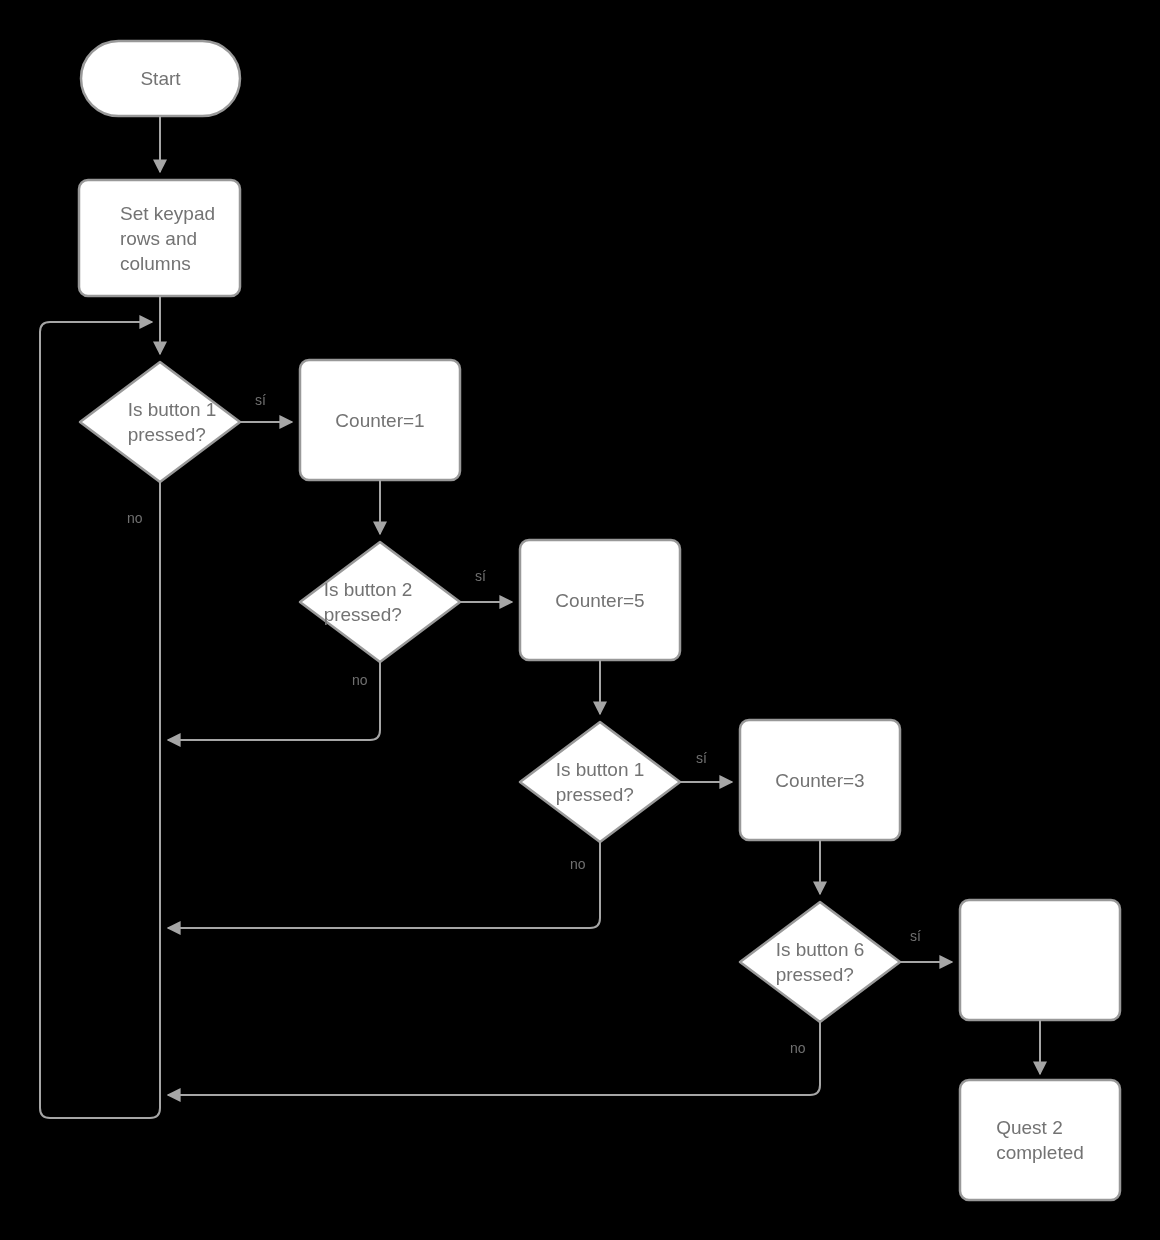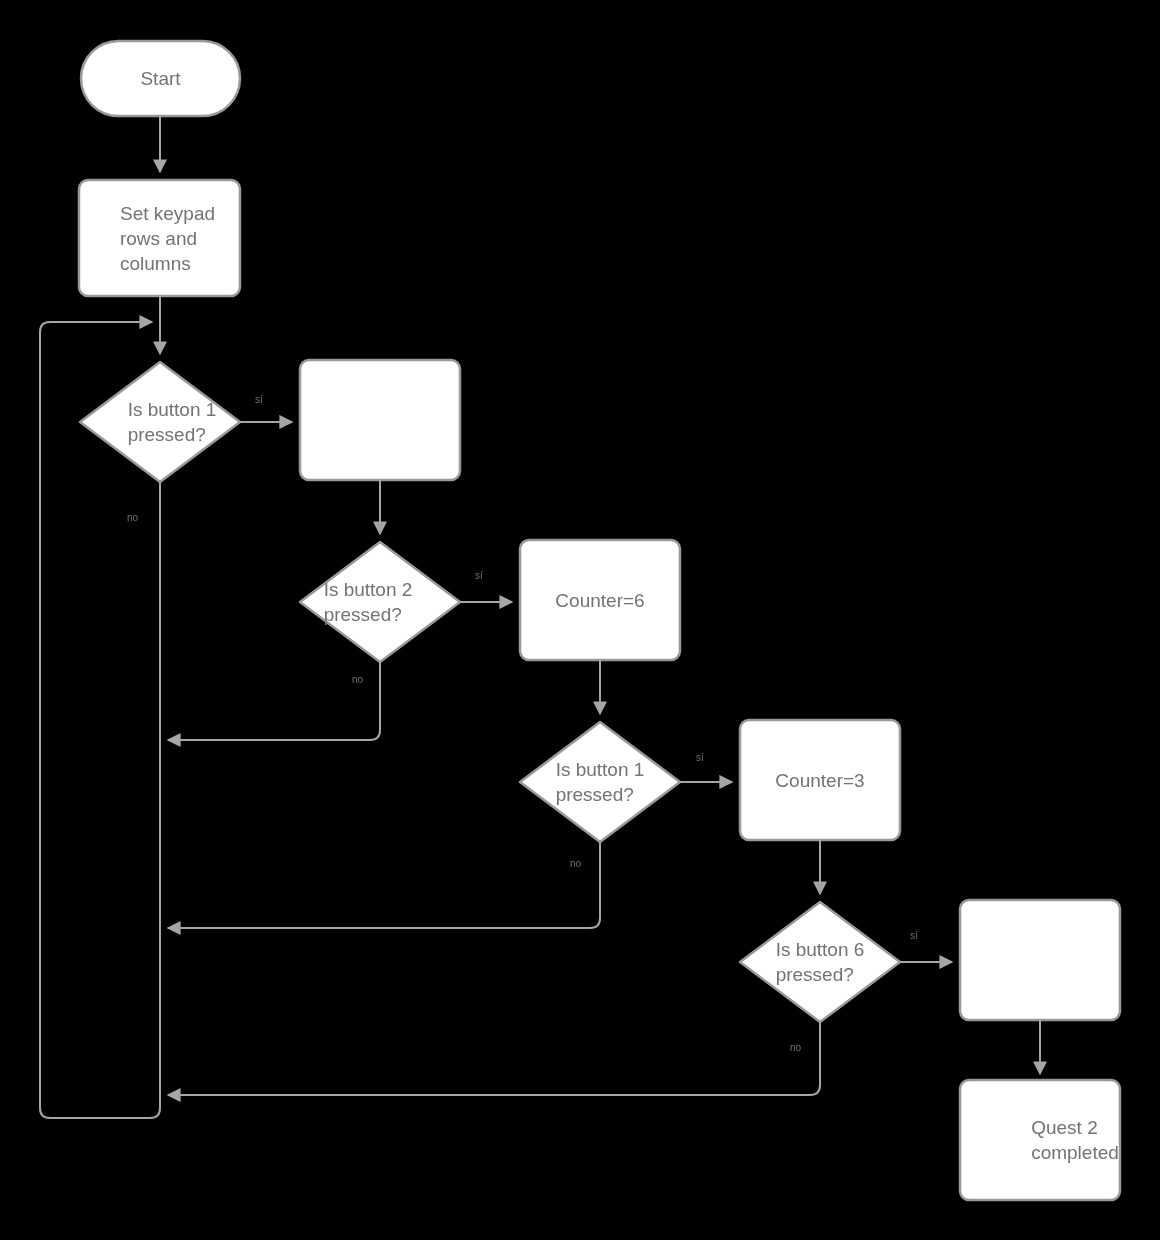--- a/index.html
+++ b/index.html
@@ -38,7 +38,7 @@
   .edge-label {
     position: absolute;
     color: #707070;
-    font-size: 10px;
+    font-size: 14px;
     line-height: 16px;
     font-family: "Liberation Sans", sans-serif;
     white-space: pre;

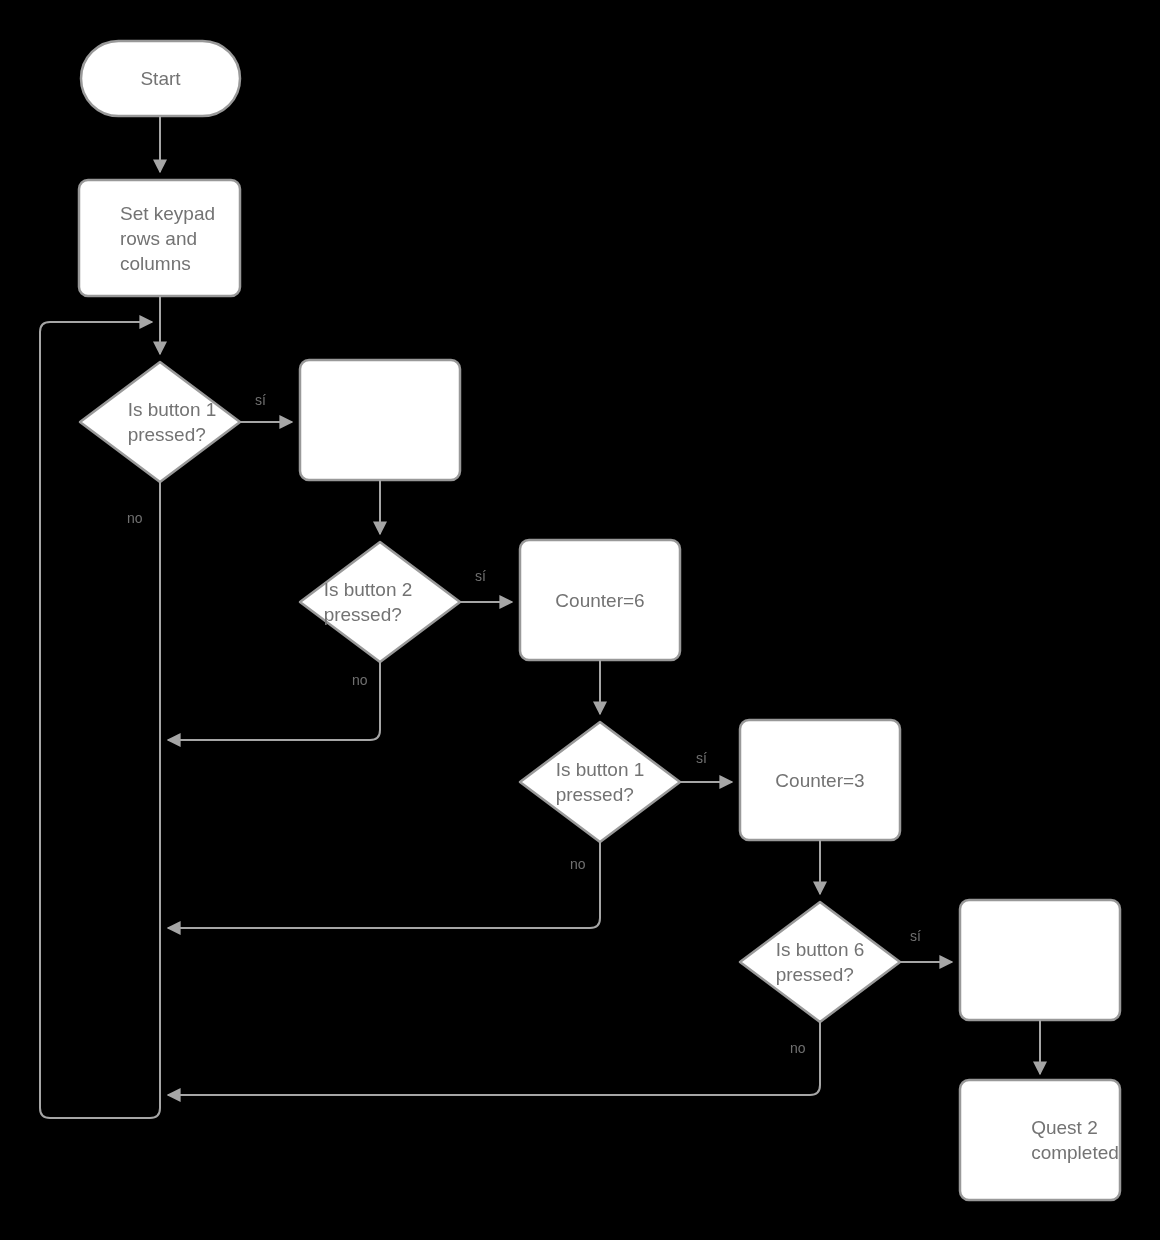--- a/index.html
+++ b/index.html
@@ -123,6 +123,7 @@
   <div class="node-label" style="left:72px; top:362px; width:200px; height:120px;">Is button 1
 pressed?</div>
 
+  <div class="node-label" style="left:300px; top:360px; width:160px; height:120px;">Counter=1</div>
 
   <div class="node-label" style="left:268px; top:542px; width:200px; height:120px;">Is button 2
 pressed?</div>

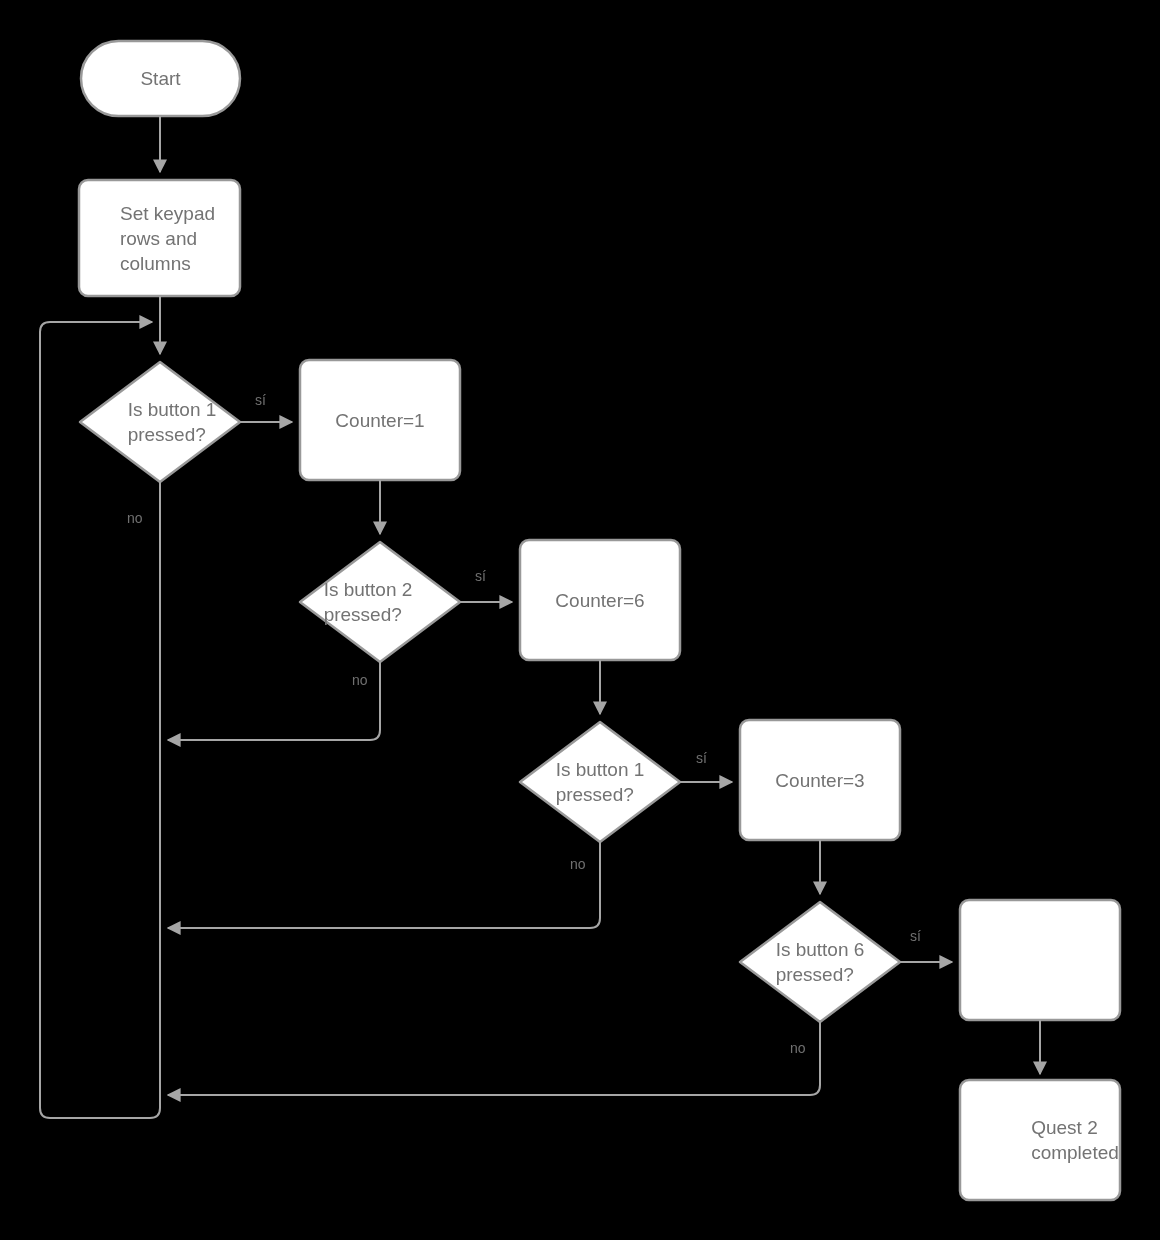--- a/index.html
+++ b/index.html
@@ -128,7 +128,7 @@
   <div class="node-label" style="left:268px; top:542px; width:200px; height:120px;">Is button 2
 pressed?</div>
 
-  <div class="node-label" style="left:520px; top:540px; width:160px; height:120px;">Counter=6</div>
+  <div class="node-label" style="left:520px; top:540px; width:160px; height:120px;">Counter=5</div>
 
   <div class="node-label" style="left:500px; top:722px; width:200px; height:120px;">Is button 1
 pressed?</div>

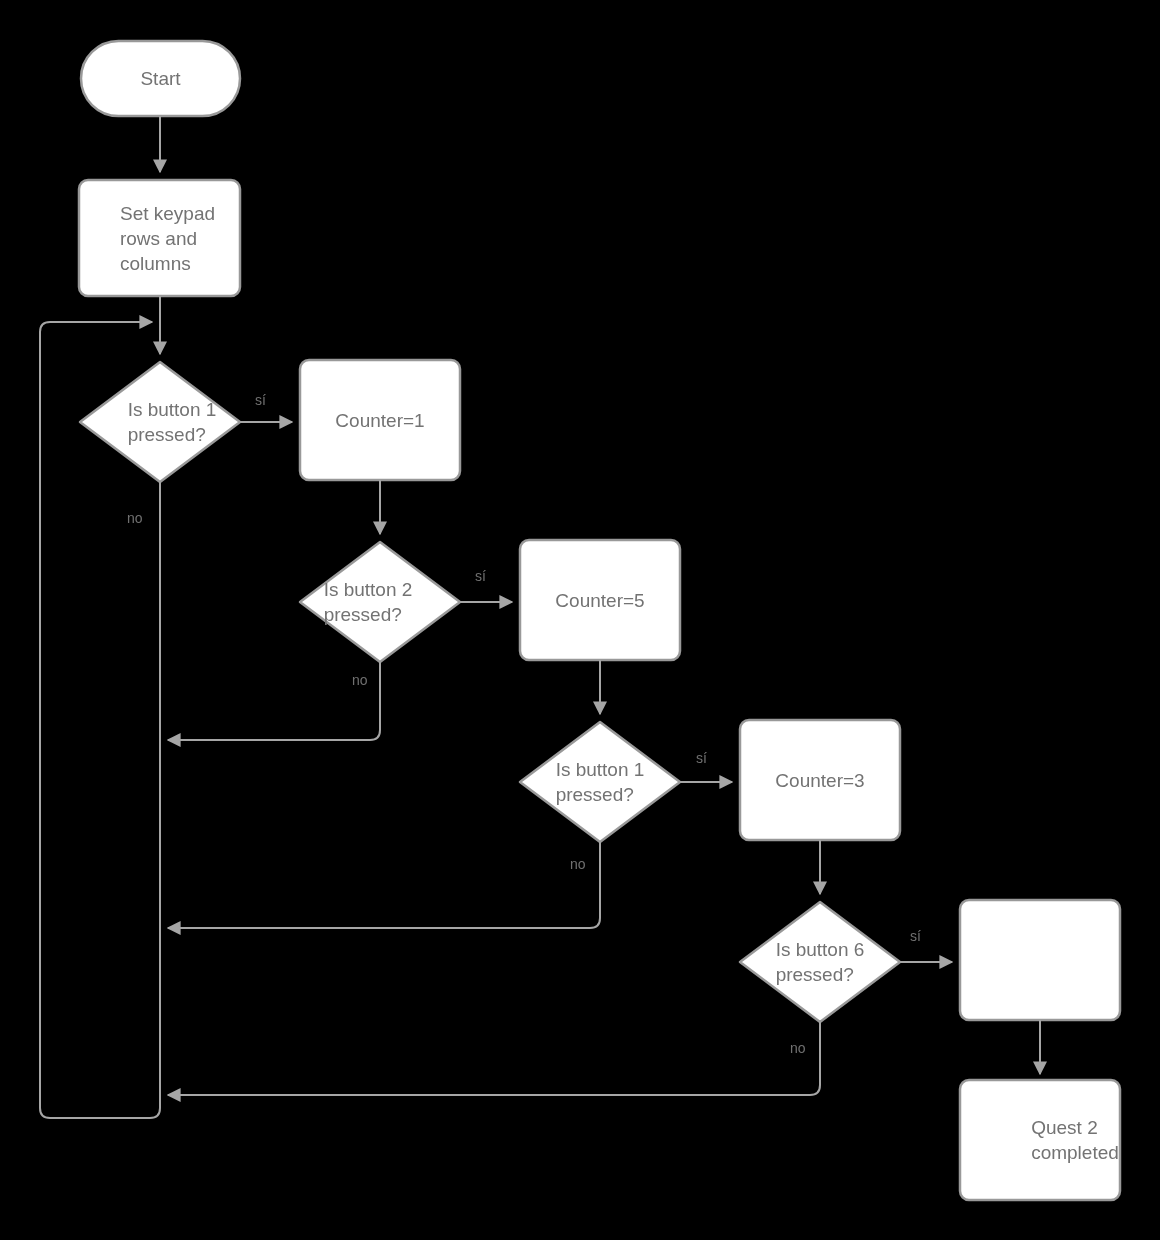--- a/index.html
+++ b/index.html
@@ -139,7 +139,7 @@
 pressed?</div>
 
 
-  <div class="node-label" style="left:960px; top:1080px; width:160px; height:120px;margin-left:35px;">Quest 2
+  <div class="node-label" style="left:960px; top:1080px; width:160px; height:120px;">Quest 2
 completed</div>
 
   <div class="edge-label" style="left:255px; top:392px;">sí</div>

